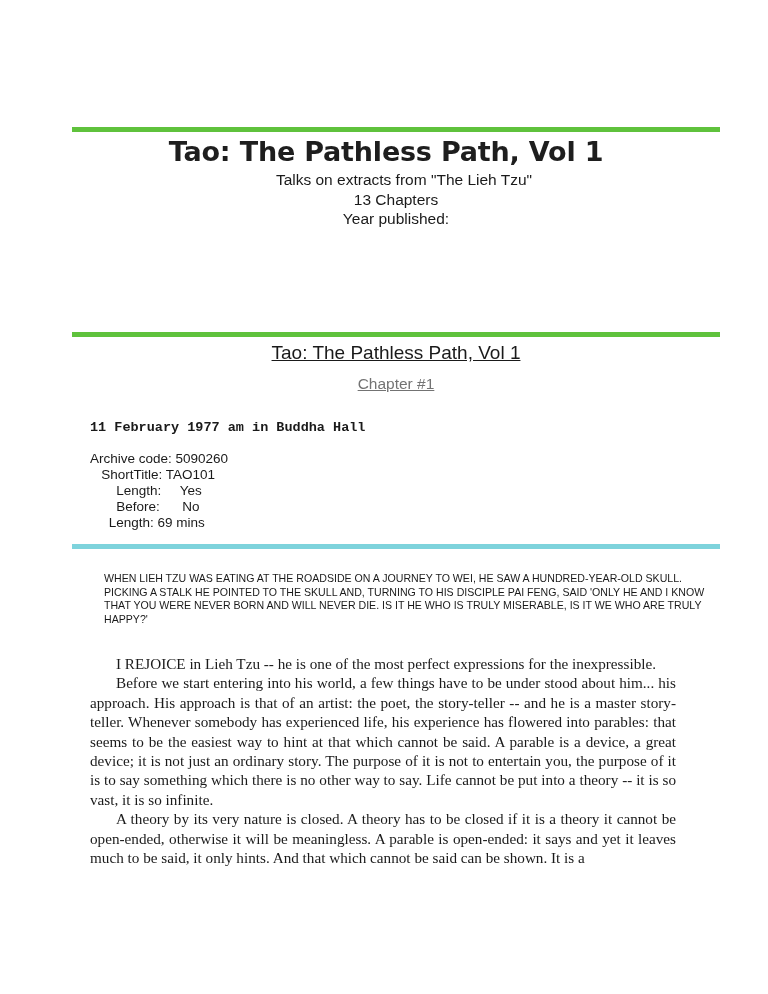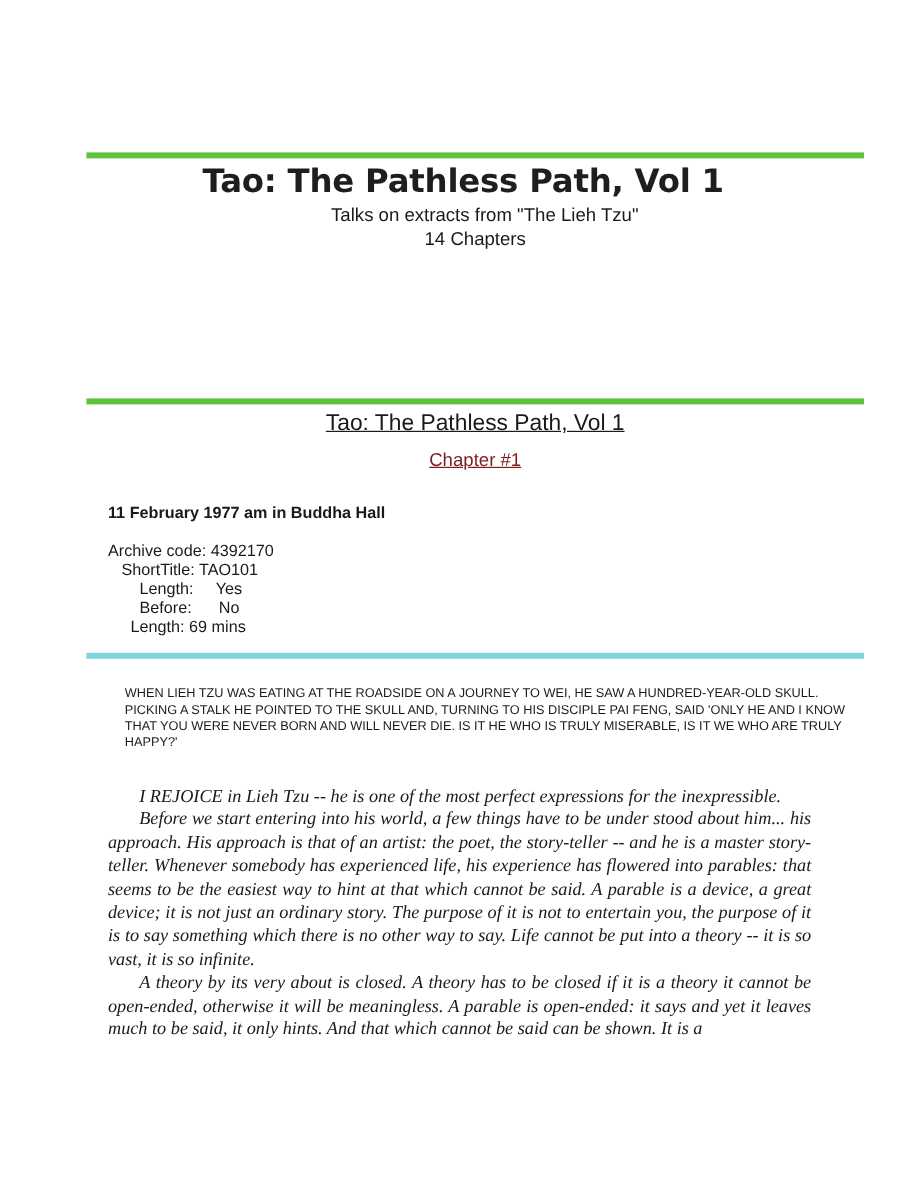--- a/index.html
+++ b/index.html
@@ -126,7 +126,7 @@
   <h1 class="book-title">Tao: The Pathless Path, Vol 1</h1>
   <div class="book-meta">
     <div class="m0">Talks on extracts from "The Lieh Tzu"</div>
-    <div>14 Chapters</div>
+    <div>13 Chapters</div>
   </div>
 </header>
 

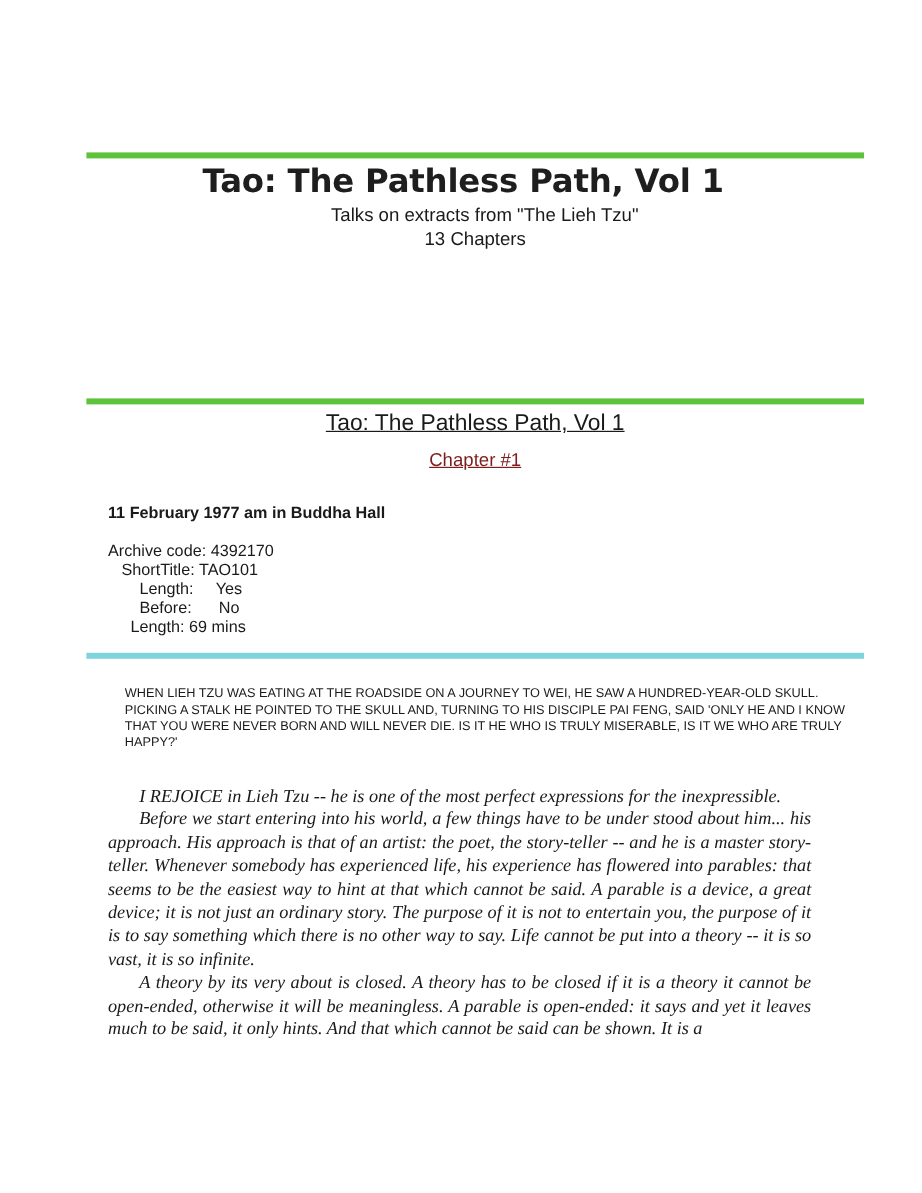--- a/index.html
+++ b/index.html
@@ -127,6 +127,7 @@
   <div class="book-meta">
     <div class="m0">Talks on extracts from "The Lieh Tzu"</div>
     <div>13 Chapters</div>
+    <div>Year published:</div>
   </div>
 </header>
 

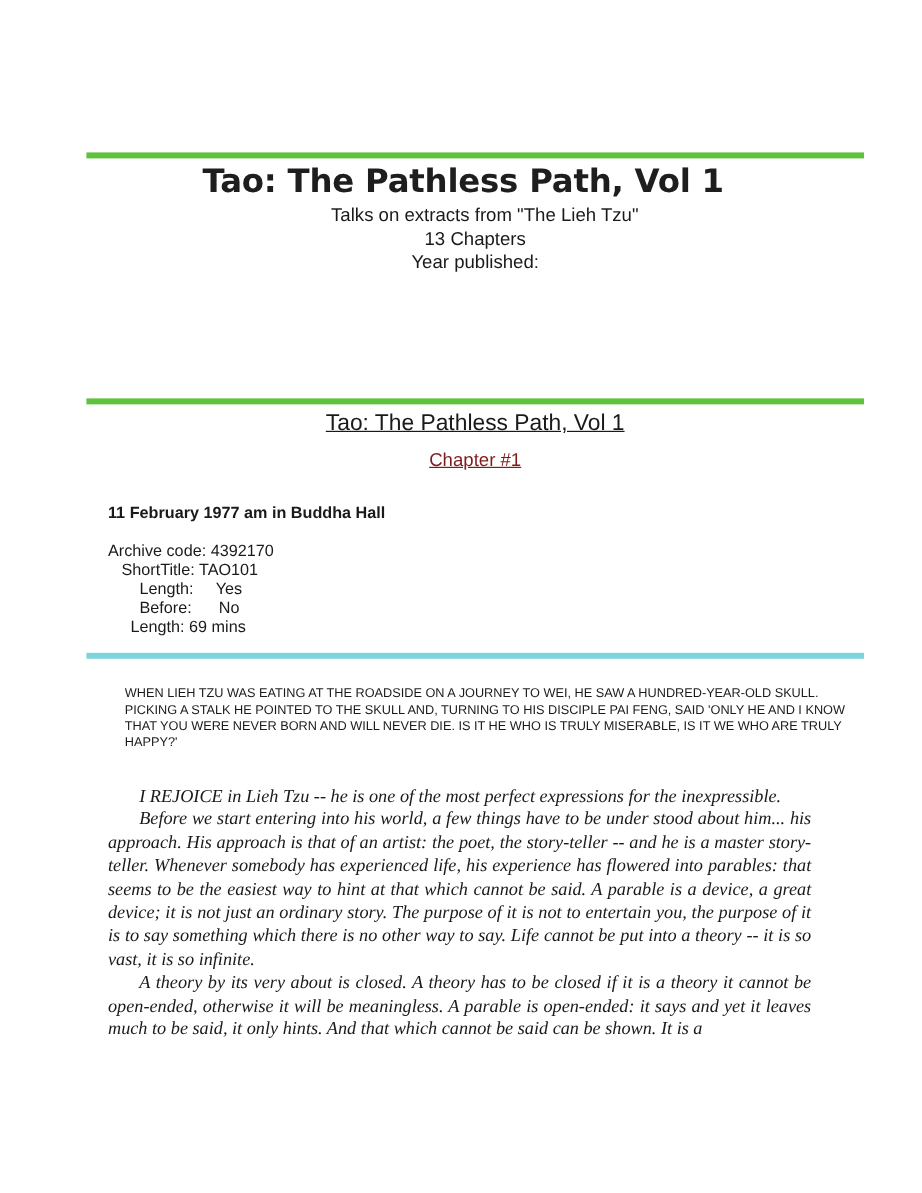--- a/index.html
+++ b/index.html
@@ -68,7 +68,7 @@
       font-size: 15.5px;
       line-height: 19.5px;
       text-decoration: underline;
-      color: #7f1d1d;
+      color: #737373;
     }
 
     .talk-date {

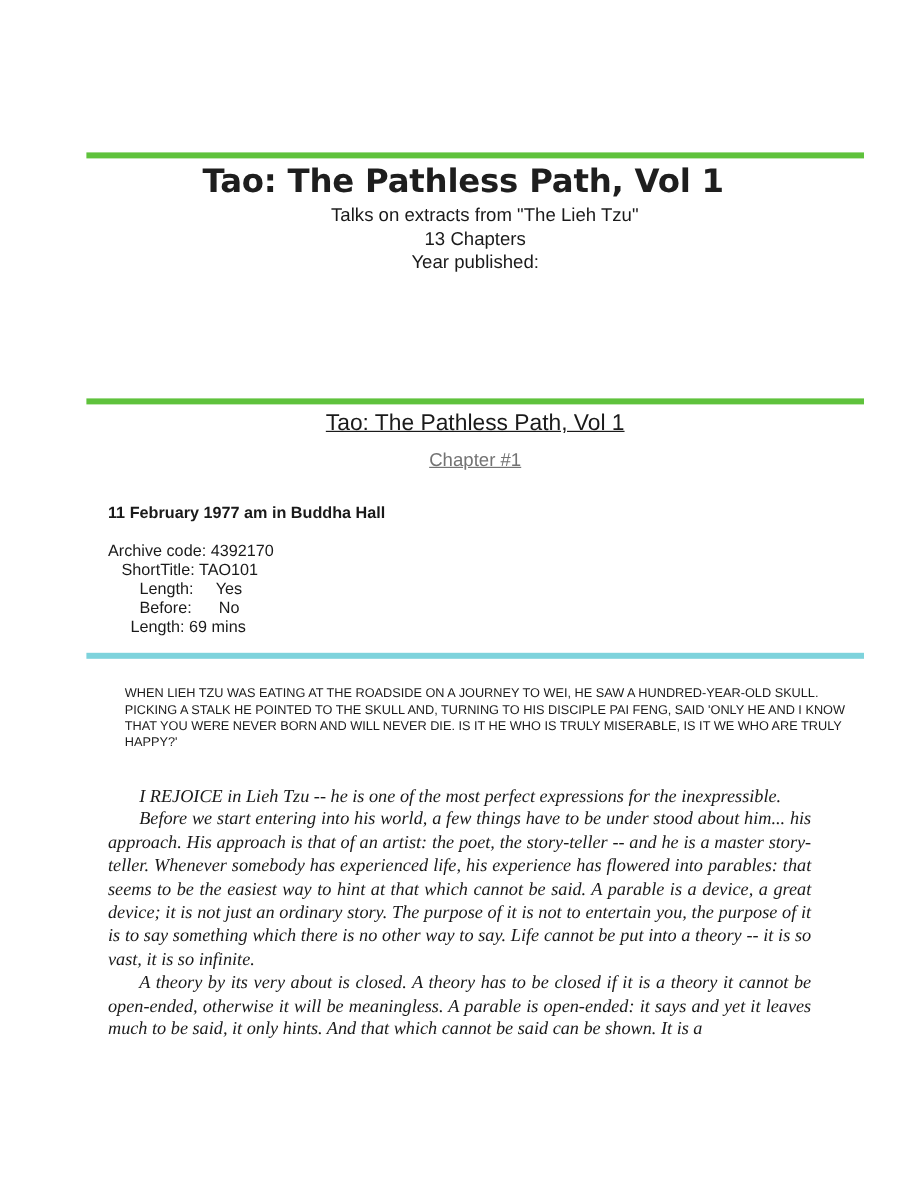--- a/index.html
+++ b/index.html
@@ -78,6 +78,7 @@
       font-weight: bold;
       font-size: 13.5px;
       color: #1a1a1a;
+      font-family: Liberation Mono, monospace;
     }
 
     .archive {

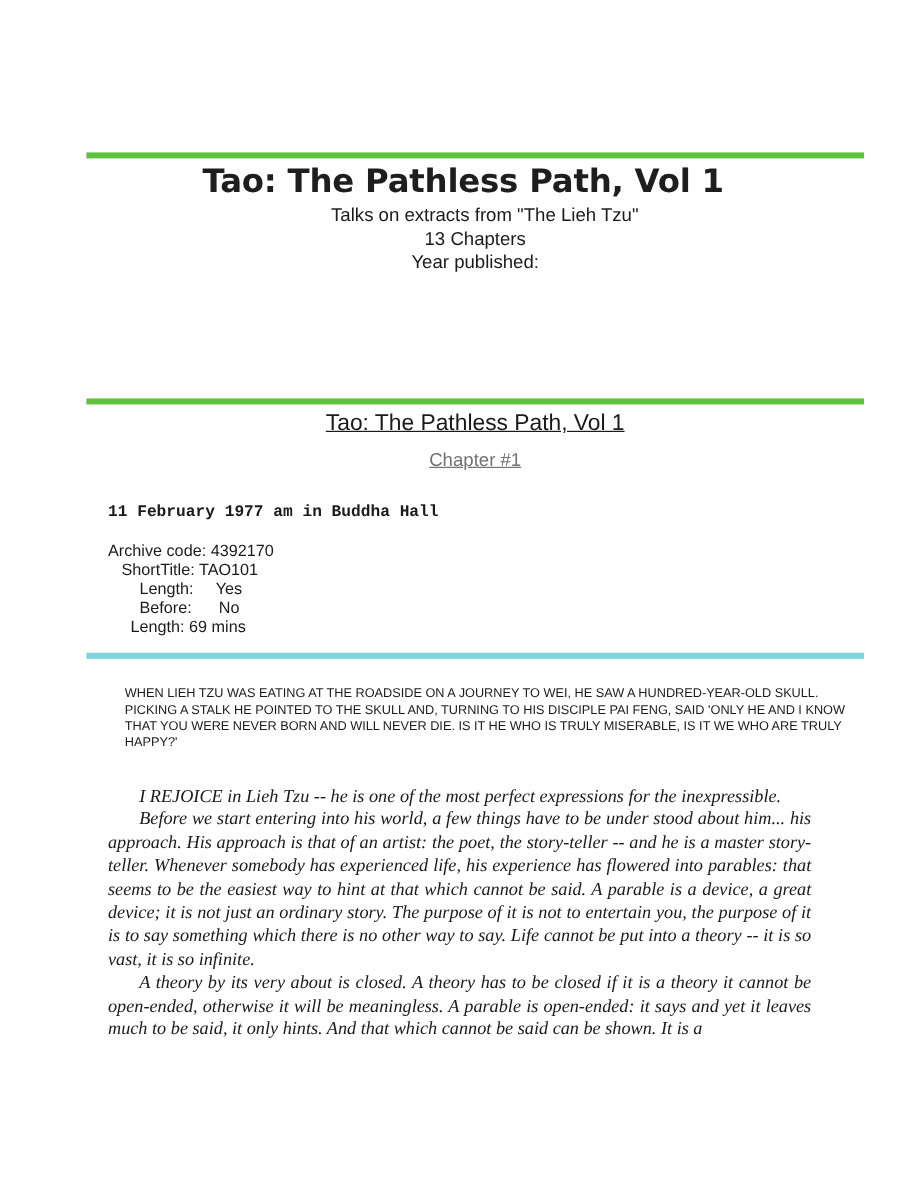--- a/index.html
+++ b/index.html
@@ -142,7 +142,7 @@
 <div class="talk-date">11 February 1977 am in Buddha Hall</div>
 
 <div class="archive">
-  <div class="row">Archive code: 4392170</div>
+  <div class="row">Archive code: 5090260</div>
   <div class="row">   ShortTitle: TAO101</div>
   <div class="row">       Length:     Yes</div>
   <div class="row">       Before:      No</div>

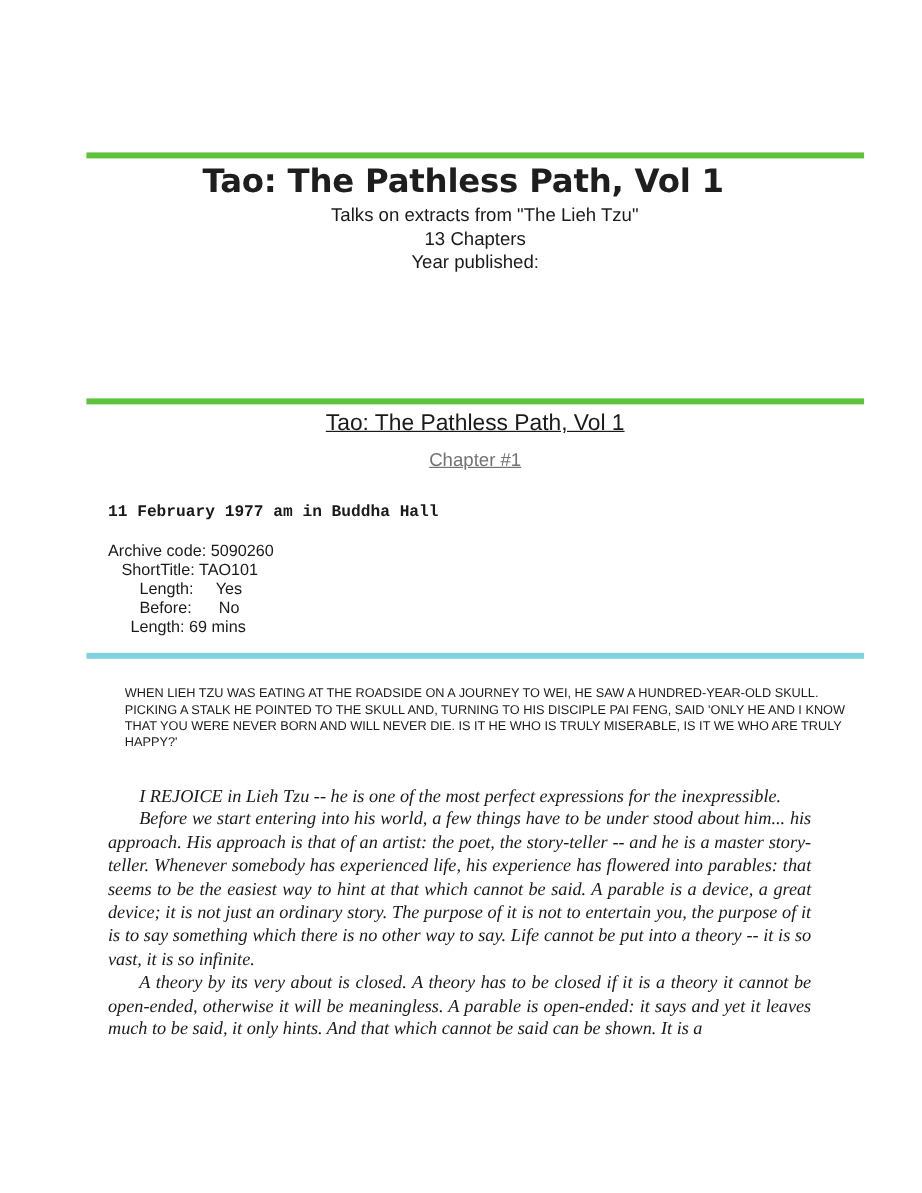--- a/index.html
+++ b/index.html
@@ -115,7 +115,6 @@
     .body-text p {
       margin: 0;
       text-indent: 26px;
-      font-style: italic;
     }
   </style>
 </head>

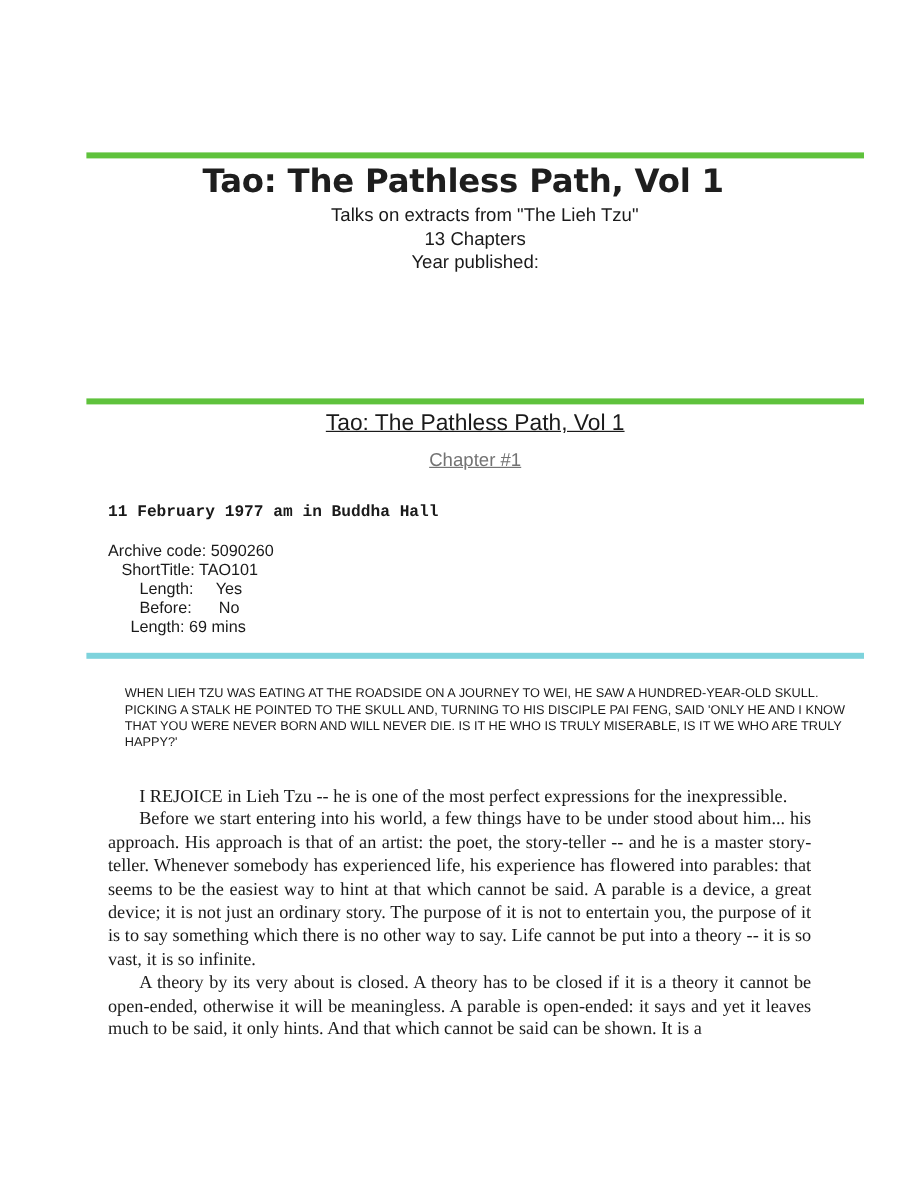--- a/index.html
+++ b/index.html
@@ -155,7 +155,7 @@
 <article class="body-text">
   <p>I REJOICE in Lieh Tzu -- he is one of the most perfect expressions for the inexpressible.</p>
   <p>Before we start entering into his world, a few things have to be under stood about him... his approach. His approach is that of an artist: the poet, the story-teller -- and he is a master story-teller. Whenever somebody has experienced life, his experience has flowered into parables: that seems to be the easiest way to hint at that which cannot be said. A parable is a device, a great device; it is not just an ordinary story. The purpose of it is not to entertain you, the purpose of it is to say something which there is no other way to say. Life cannot be put into a theory -- it is so vast, it is so infinite.</p>
-  <p>A theory by its very about is closed. A theory has to be closed if it is a theory it cannot be open-ended, otherwise it will be meaningless. A parable is open-ended: it says and yet it leaves much to be said, it only hints. And that which cannot be said can be shown. It is a</p>
+  <p>A theory by its very nature is closed. A theory has to be closed if it is a theory it cannot be open-ended, otherwise it will be meaningless. A parable is open-ended: it says and yet it leaves much to be said, it only hints. And that which cannot be said can be shown. It is a</p>
 </article>
 
 </body></html>

